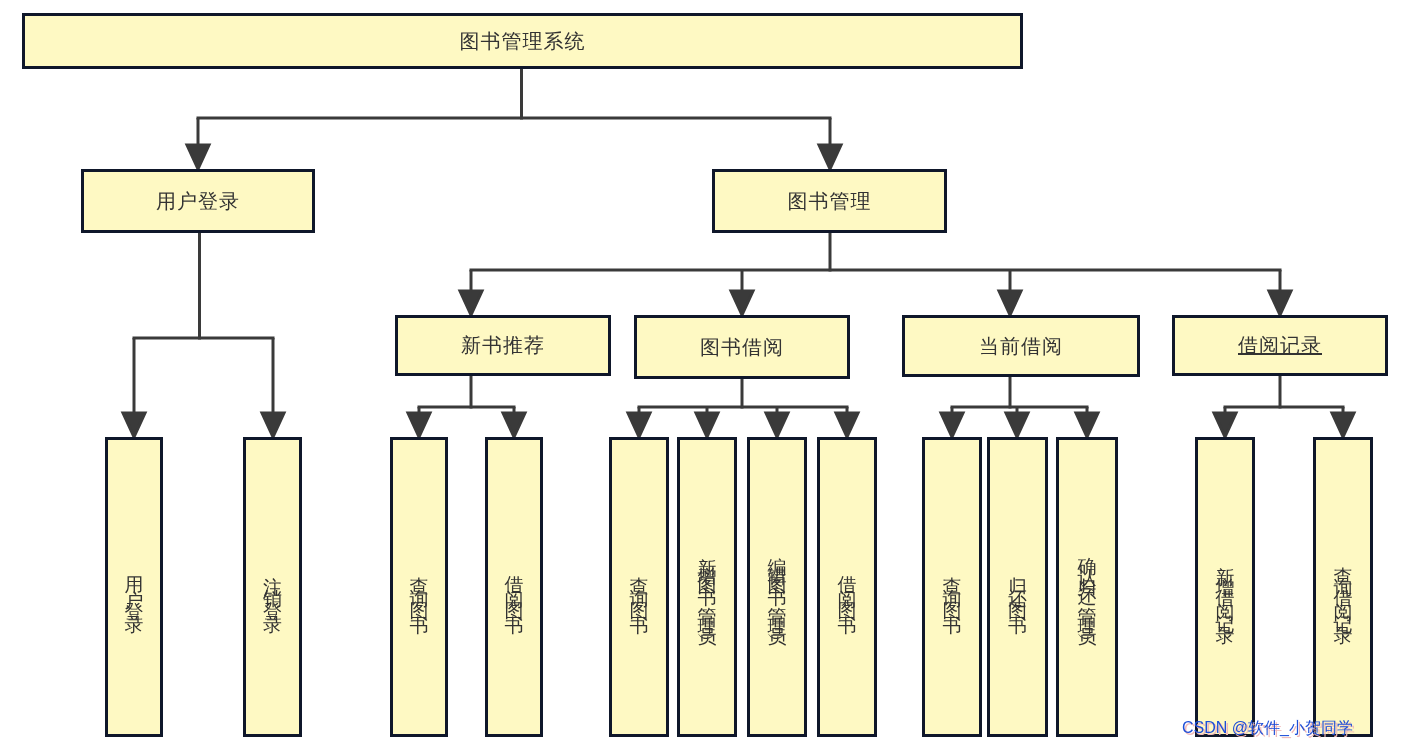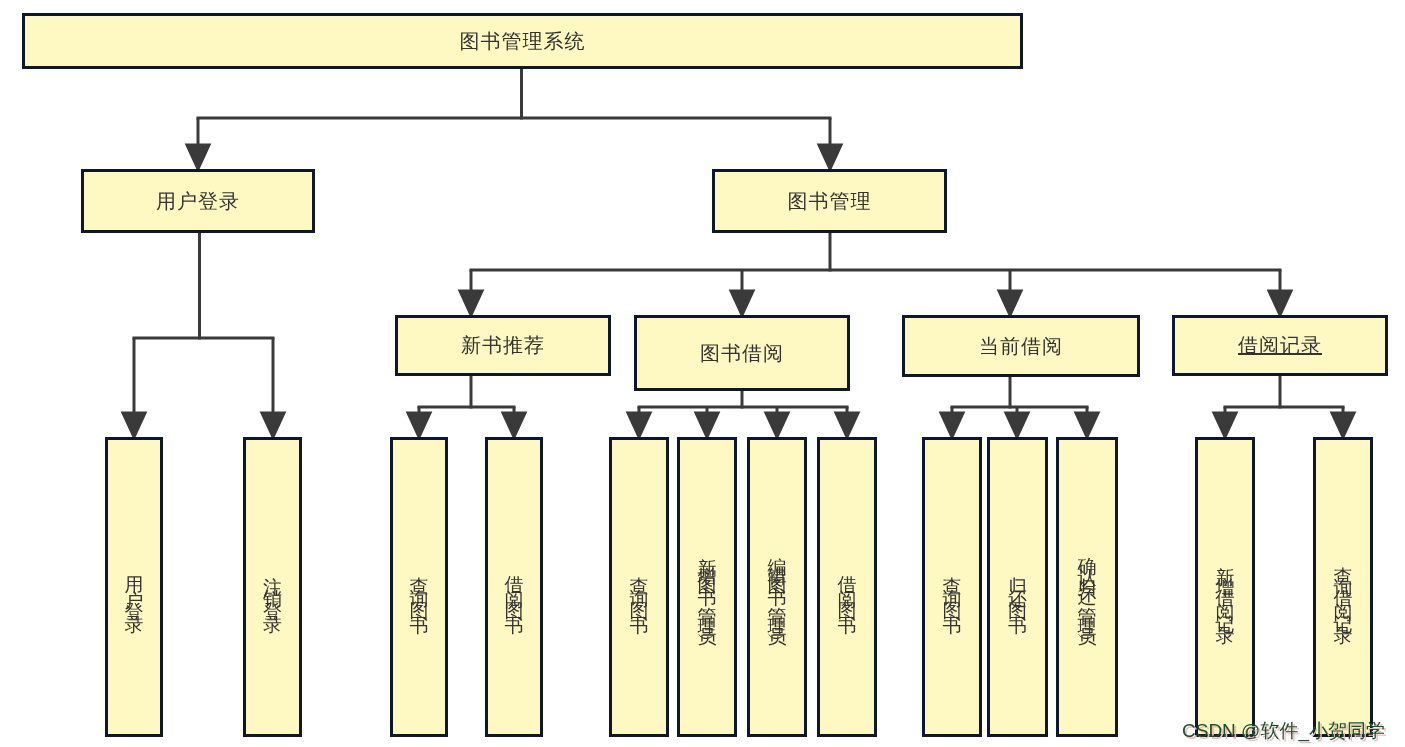--- a/index.html
+++ b/index.html
@@ -127,7 +127,7 @@
   <div class="box hlabel" style="left:712px; top:169px; width:235px; height:64px;">图书管理</div>
 
   <div class="box hlabel" style="left:363px; top:315px; width:216px; height:61px;margin-left:32px;">新书推荐</div>
-  <div class="box hlabel" style="left:634px; top:315px; width:216px; height:76px;">图书借阅</div>
+  <div class="box hlabel" style="left:634px; top:315px; width:216px; height:64px;">图书借阅</div>
   <div class="box hlabel" style="left:902px; top:315px; width:238px; height:62px;">当前借阅</div>
   <div class="box hlabel" style="left:1172px; top:315px; width:216px; height:61px;text-decoration:underline;">借阅记录</div>
 

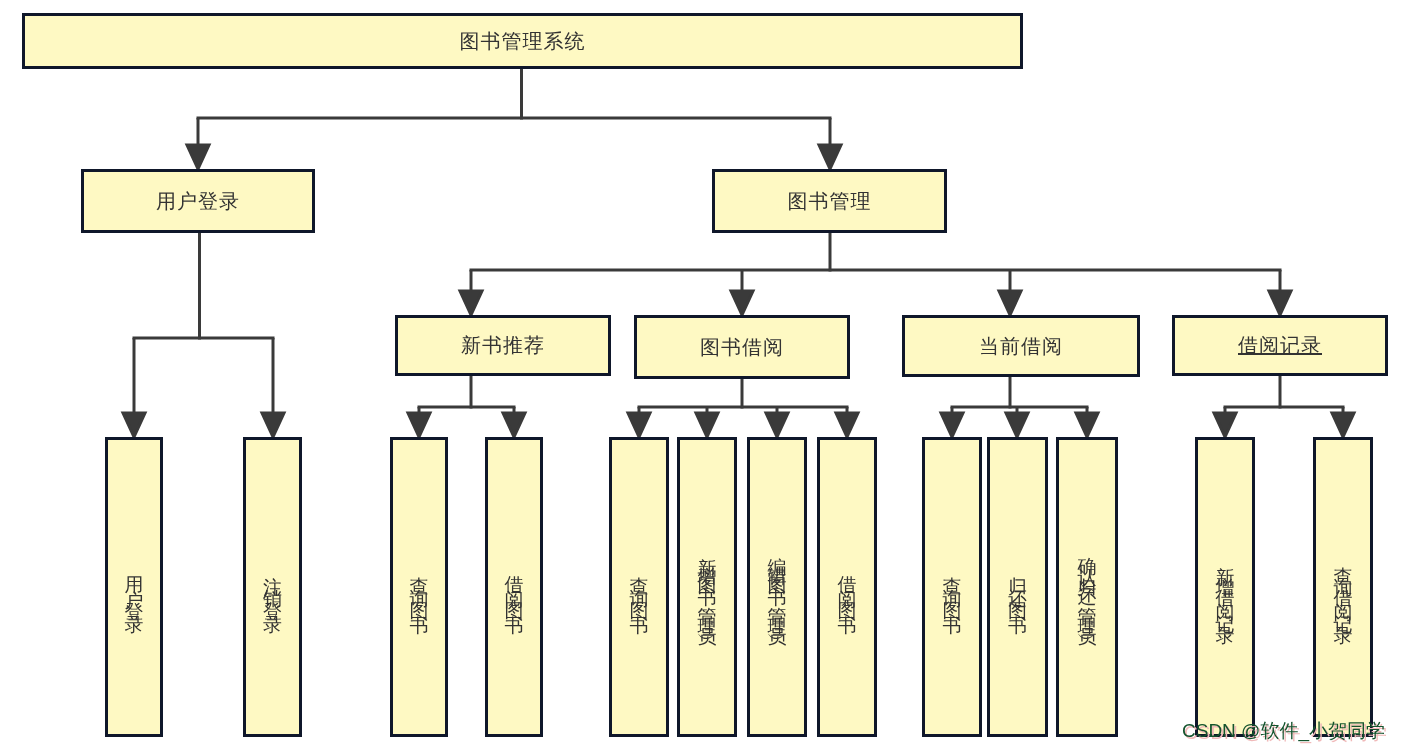--- a/index.html
+++ b/index.html
@@ -41,8 +41,8 @@
     left: 1182px;
     top: 718px;
     z-index: 5;
-    font-size: 19px;
-    color: #14532d;
+    font-size: 16px;
+    color: #1d4ed8;
     text-shadow: 2px 2px 0 #f0b9b9;
     white-space: nowrap;
   }

